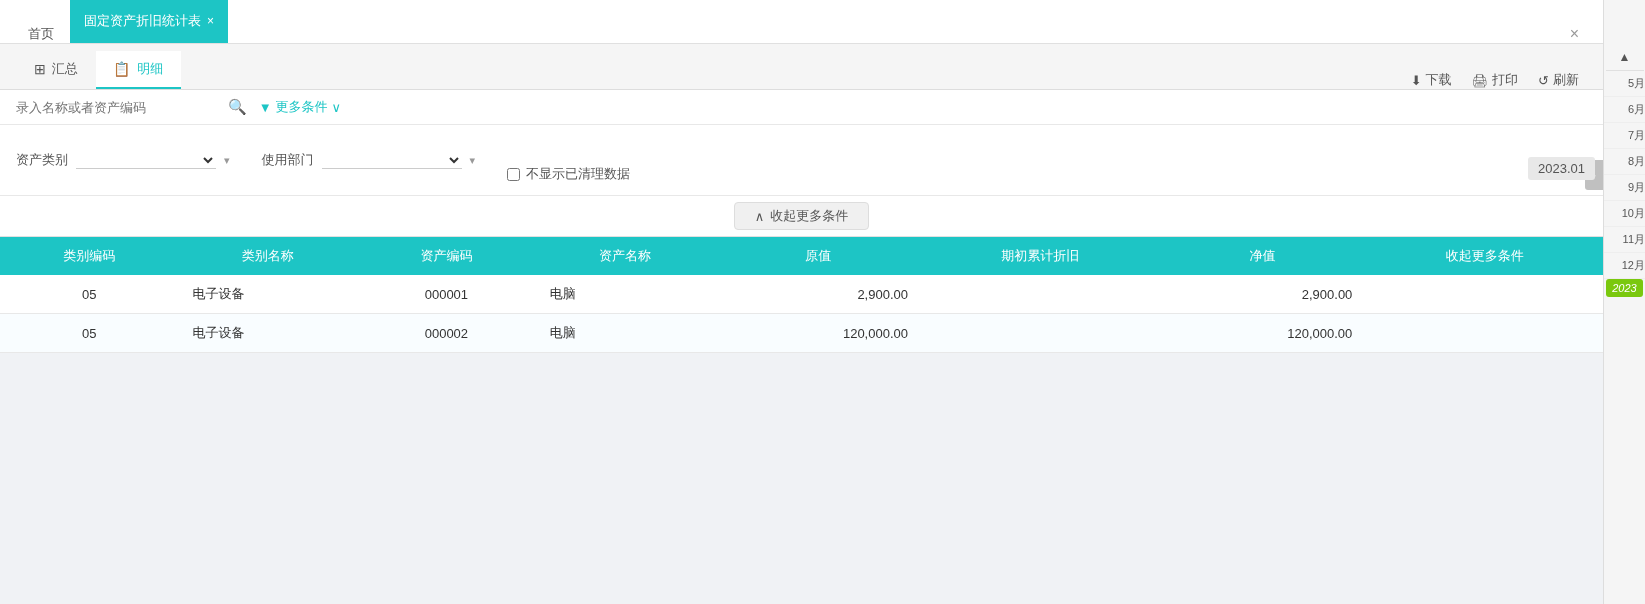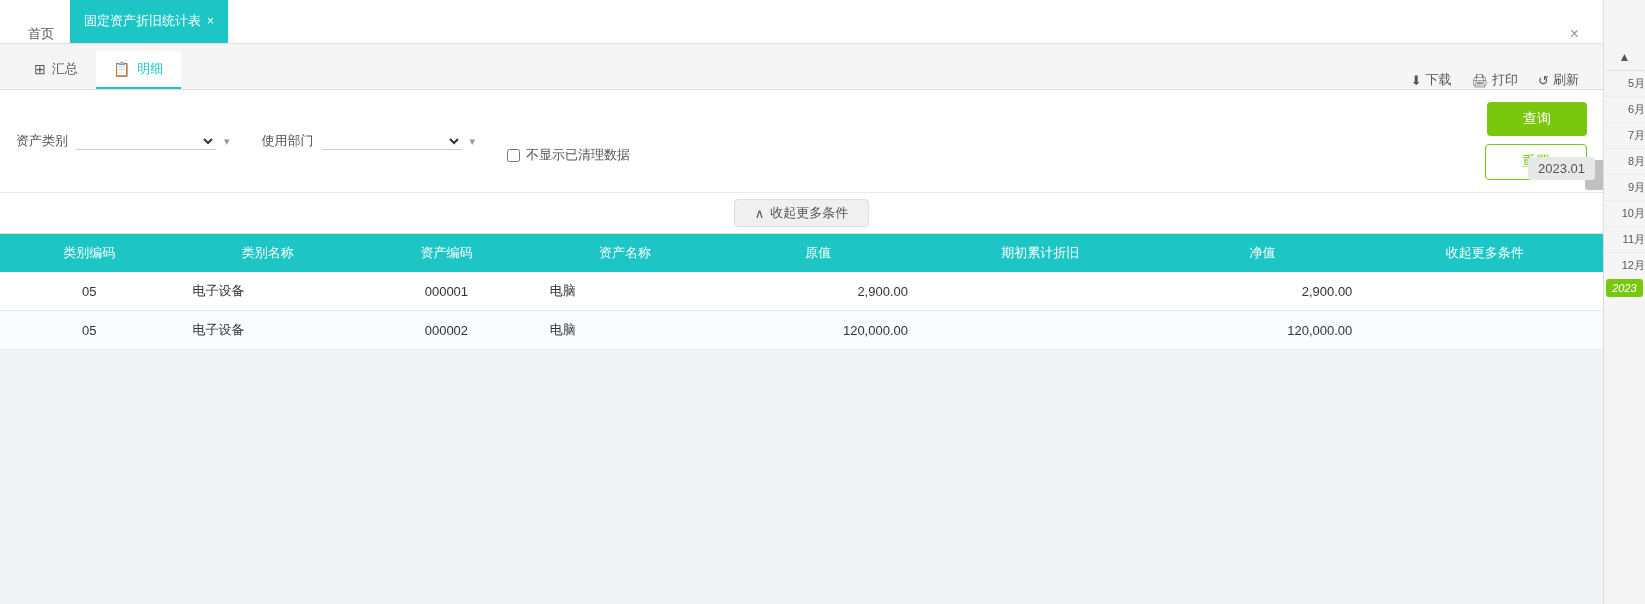--- a/index.html
+++ b/index.html
@@ -349,6 +349,15 @@
     </div>
   </div>
 
+  <div class="search-bar">
+    <input class="search-input" type="text" placeholder="录入名称或者资产编码" style="">
+    <span class="search-icon">🔍</span>
+    <div class="more-filter">
+      <span>▼</span>
+      <span>更多条件</span>
+      <span>∨</span>
+    </div>
+  </div>
 
   <div class="filter-row">
     <div class="filter-group">

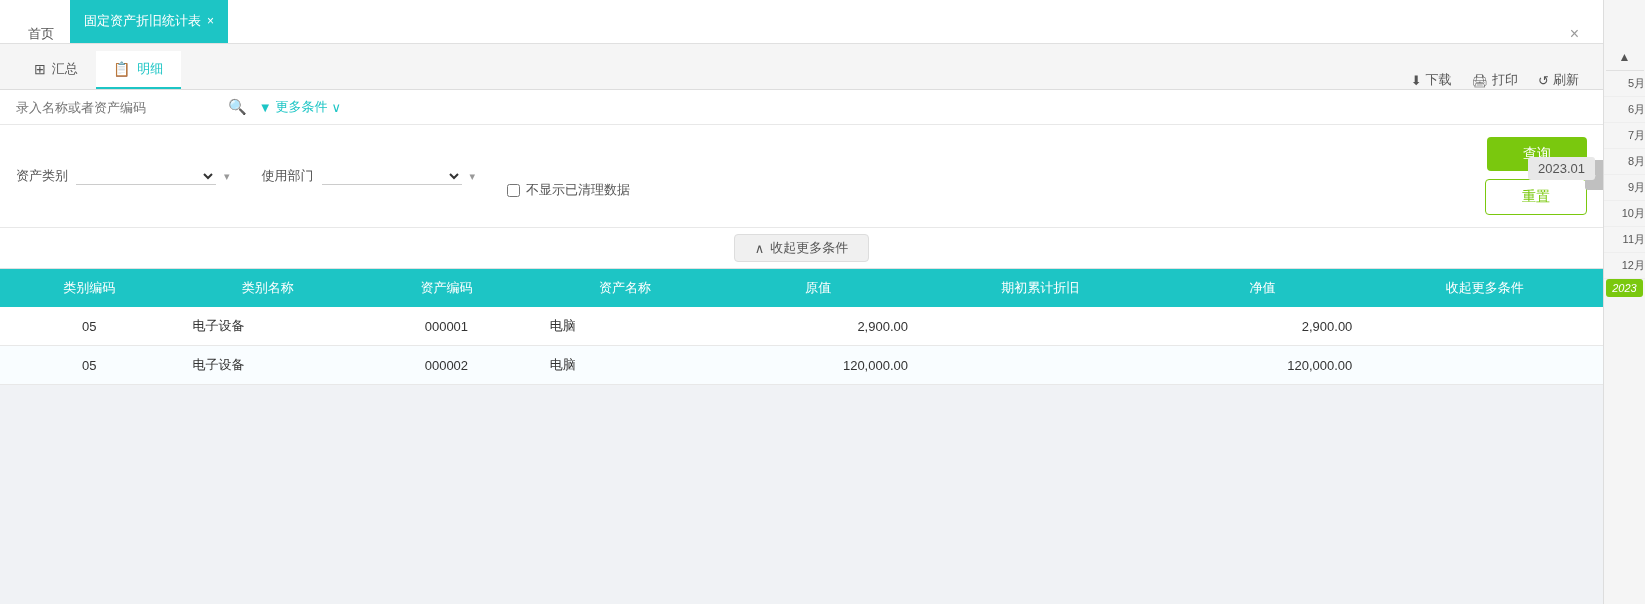--- a/index.html
+++ b/index.html
@@ -377,10 +377,6 @@
     <div class="checkbox-group">
       <input type="checkbox" style="">
       <span class="filter-label">不显示已清理数据</span>
-    </div>
-    <div class="btn-group">
-      <button class="btn-query">查询</button>
-      <button class="btn-reset">重置</button>
     </div>
   </div>
 

